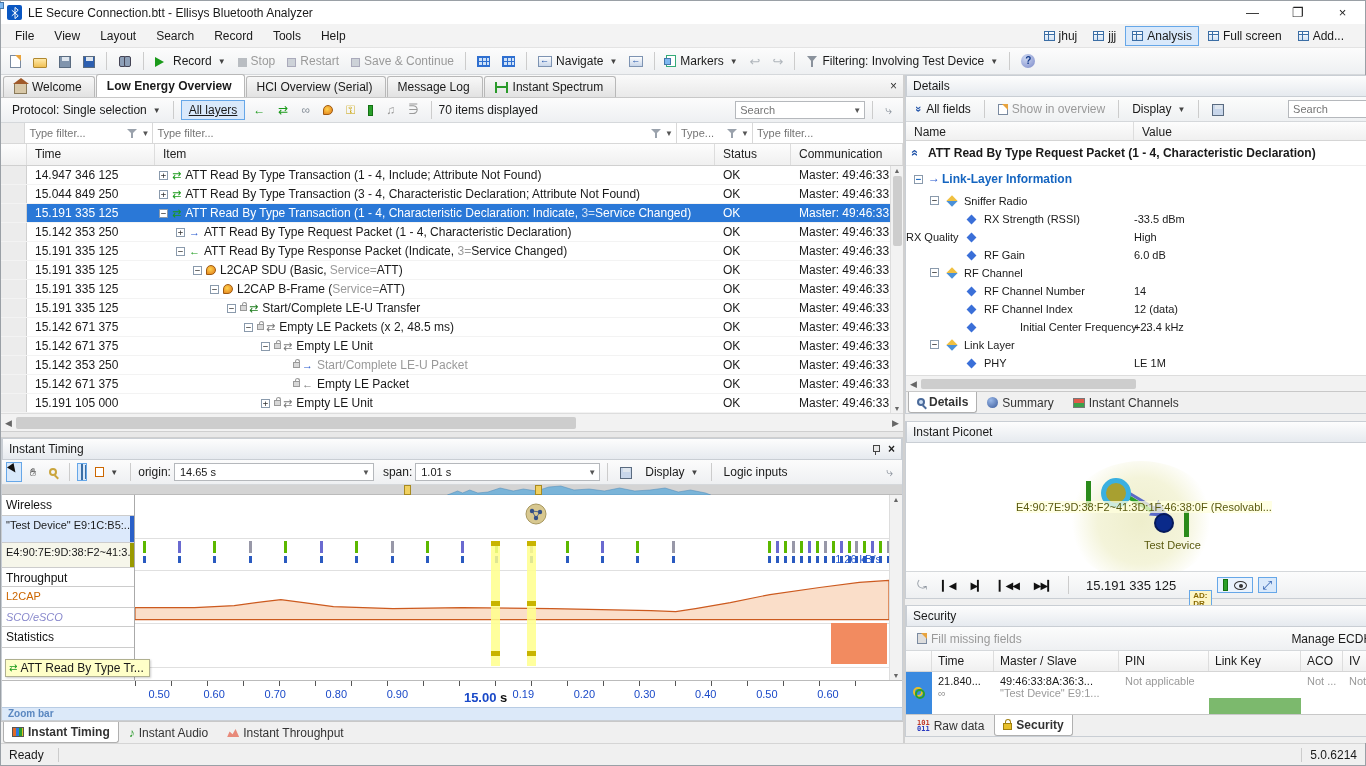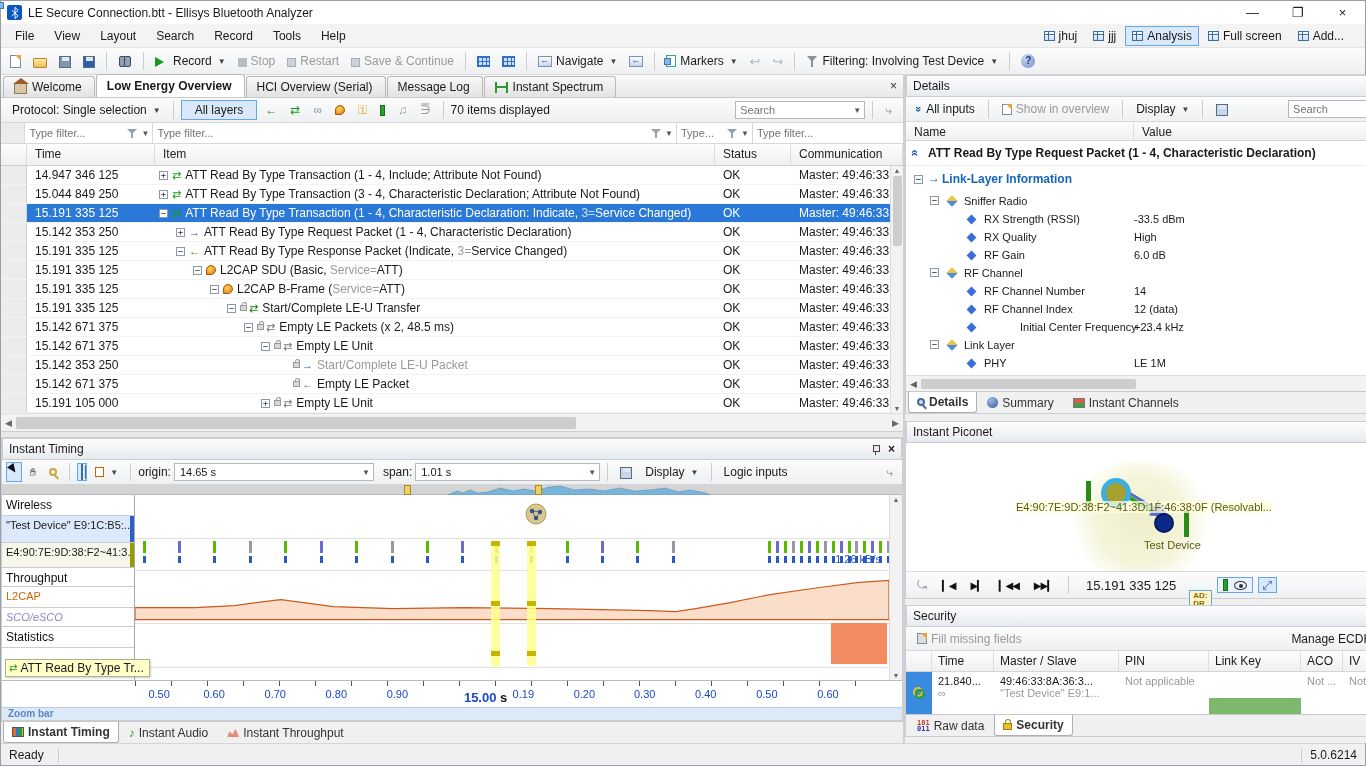--- a/index.html
+++ b/index.html
@@ -73,7 +73,7 @@
 
   
   .protobar { height:25px; background:linear-gradient(#fcfcfc,#eef0f2); border-bottom:1px solid #d5d8db; display:flex; align-items:center; padding:0 6px; gap:3px; flex:none; }
-  .alllayers { border:1px solid #66a7e8; background:#d9e9fb; padding:2px 13px; }
+  .alllayers { border:1px solid #66a7e8; background:#d9e9fb; padding:2px 7px;text-decoration:underline; }
   .pico { font-size:12px; line-height:14px; }
   .searchbox { width:130px; height:18px; border:1px solid #b5b8bc; background:#fff; display:flex; align-items:center; }
   .searchbox input { border:none; outline:none; flex:1; font-size:11px; padding:0 4px; font-family:inherit; color:#333; min-width:0; }

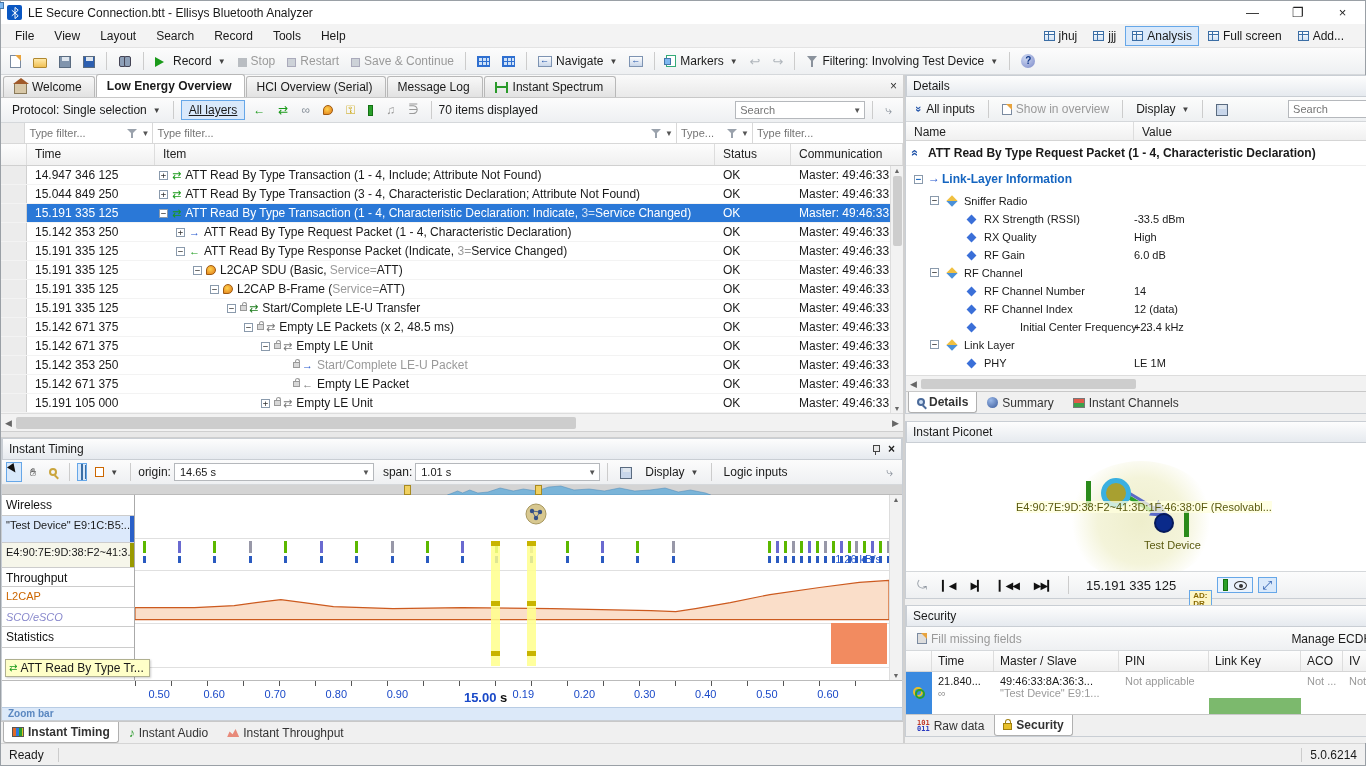--- a/index.html
+++ b/index.html
@@ -838,7 +838,7 @@
         <div class="dtools">
           <span class="tbtn">
               <span class="chev2">»</span>
-              <span>All inputs</span>
+              <span>All fields</span>
             </span>
           <span class="sep"></span>
           <span class="tbtn dim">

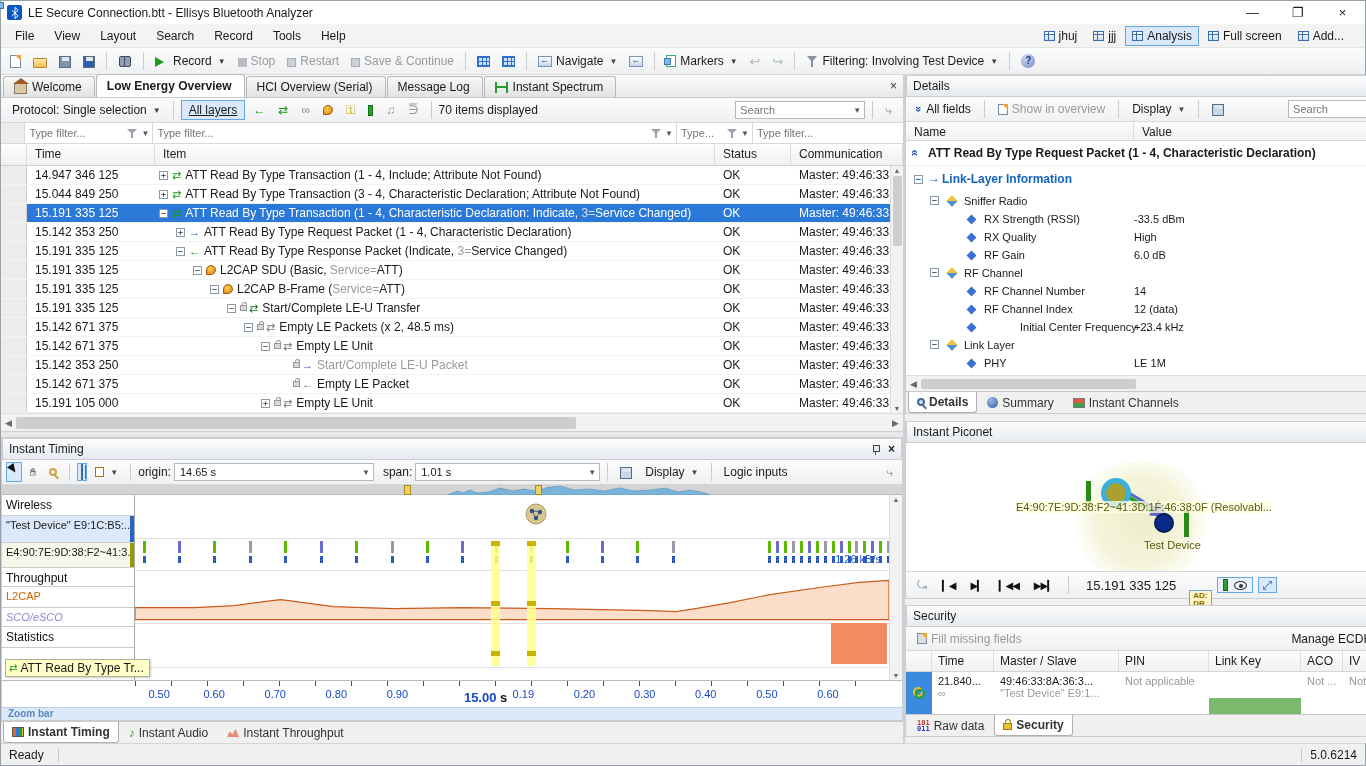--- a/index.html
+++ b/index.html
@@ -879,7 +879,7 @@
             </div>
             <div class="drow">
               <span class="diamond" style="left: 62px; top: 6px;"></span>
-              <span class="nm" style="padding-left: 78px;">RX Quality</span>
+              <span class="nm" style="">RX Quality</span>
               <span class="vl">High</span>
             </div>
             <div class="drow">

